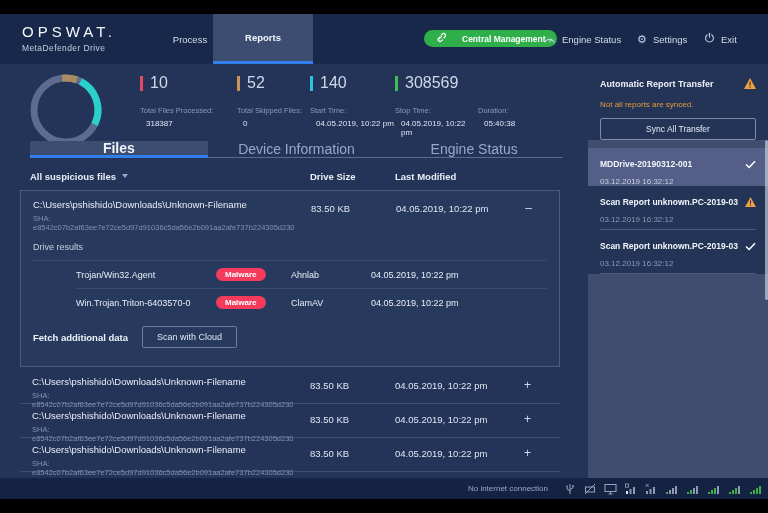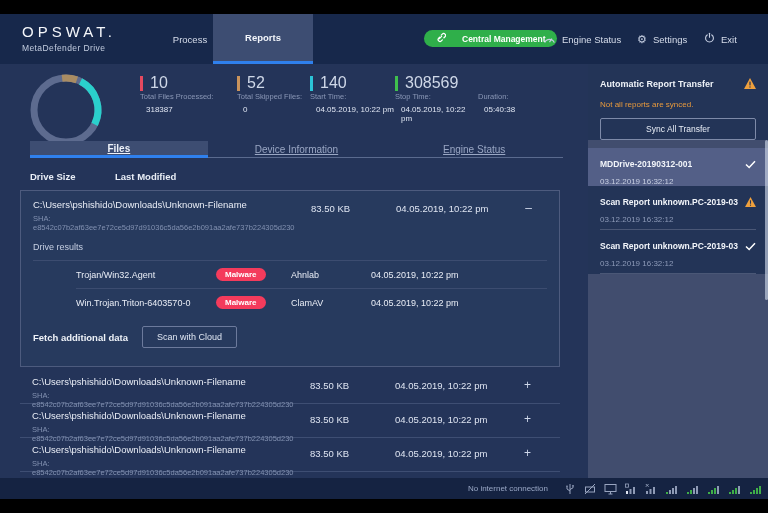--- a/index.html
+++ b/index.html
@@ -31,7 +31,7 @@
   .stat-bar{width:3px;height:15px;}
   .b1{background:#e5495f;} .b2{background:#c9935c;} .b3{background:#2bc4d8;} .b4{background:#3fbf4d;}
   .stat-val{font-size:16px;color:#cfd8e8;}
-  .stat-lbl{font-size:7.5px;color:#8a97b6;line-height:1.35;}
+  .stat-lbl{margin-top:14px;font-size:7.5px;color:#8a97b6;line-height:1.35;}
   .stat-sub{margin-top:3px;font-size:8px;color:#dfe5f2;padding-left:6px;}
   .dual{display:flex;} .dual .grp1{width:83px;}
 

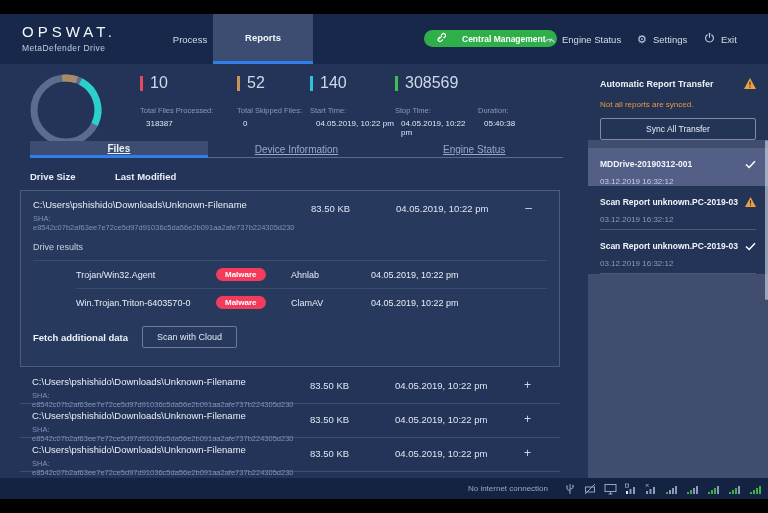--- a/index.html
+++ b/index.html
@@ -37,8 +37,8 @@
 
   
   .tabs{position:absolute;left:30px;top:127px;width:533px;height:17px;display:flex;}
-  .tab{flex:1;display:flex;align-items:center;justify-content:center;font-size:10px;color:#9aa7c4;
-    border-bottom:1px solid #5a6a8e;box-sizing:border-box;text-decoration:underline;}
+  .tab{flex:1;display:flex;align-items:center;justify-content:center;font-size:14px;color:#9aa7c4;
+    border-bottom:1px solid #5a6a8e;box-sizing:border-box;}
   .tab.active{background:#3d4d72;border-bottom:3px solid #2f80ed;color:#eef2f9;font-weight:bold;}
 
   

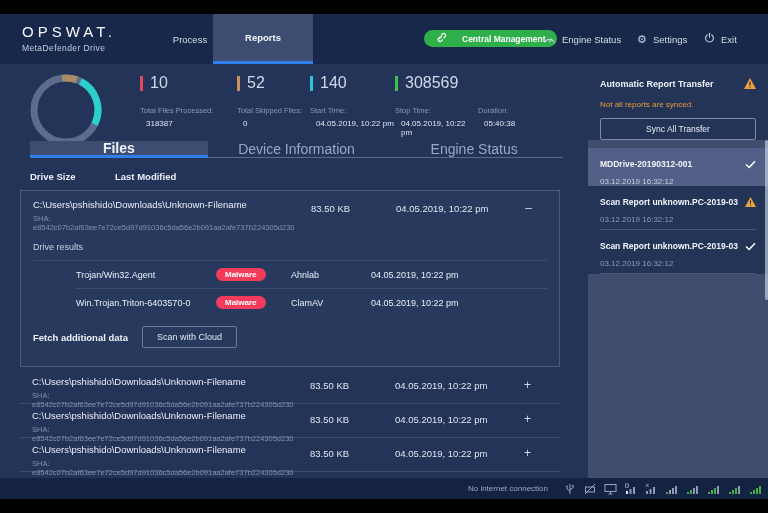--- a/index.html
+++ b/index.html
@@ -212,6 +212,10 @@
   </div>
 
   <div class="thead">
+    <div class="col-name">
+      <span class="txt">All suspicious files</span>
+      <span class="caret"></span>
+    </div>
     <div class="col-size txt">Drive Size</div>
     <div class="col-mod txt">Last Modified</div>
     <div class="col-exp"></div>

